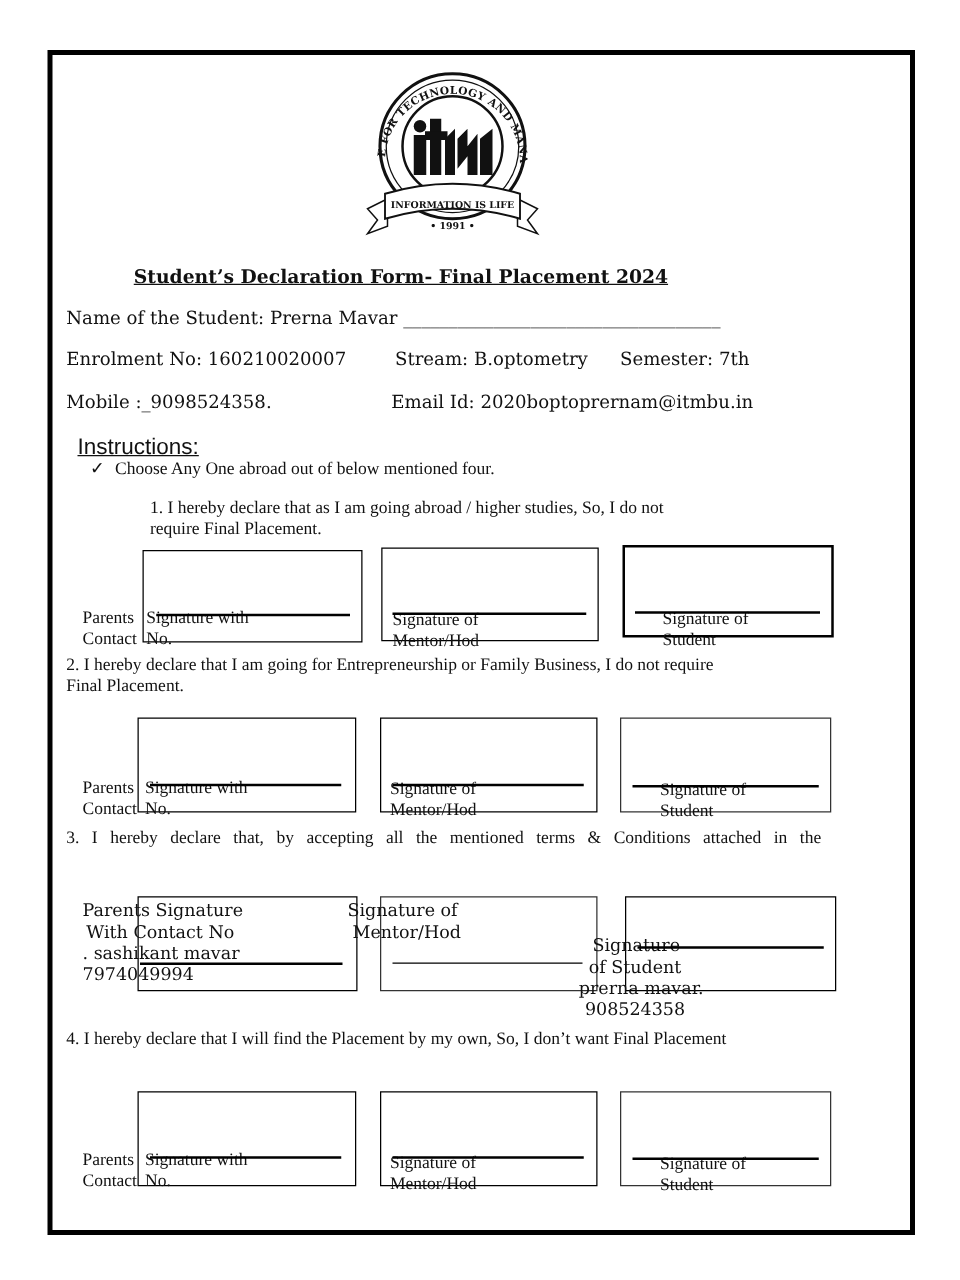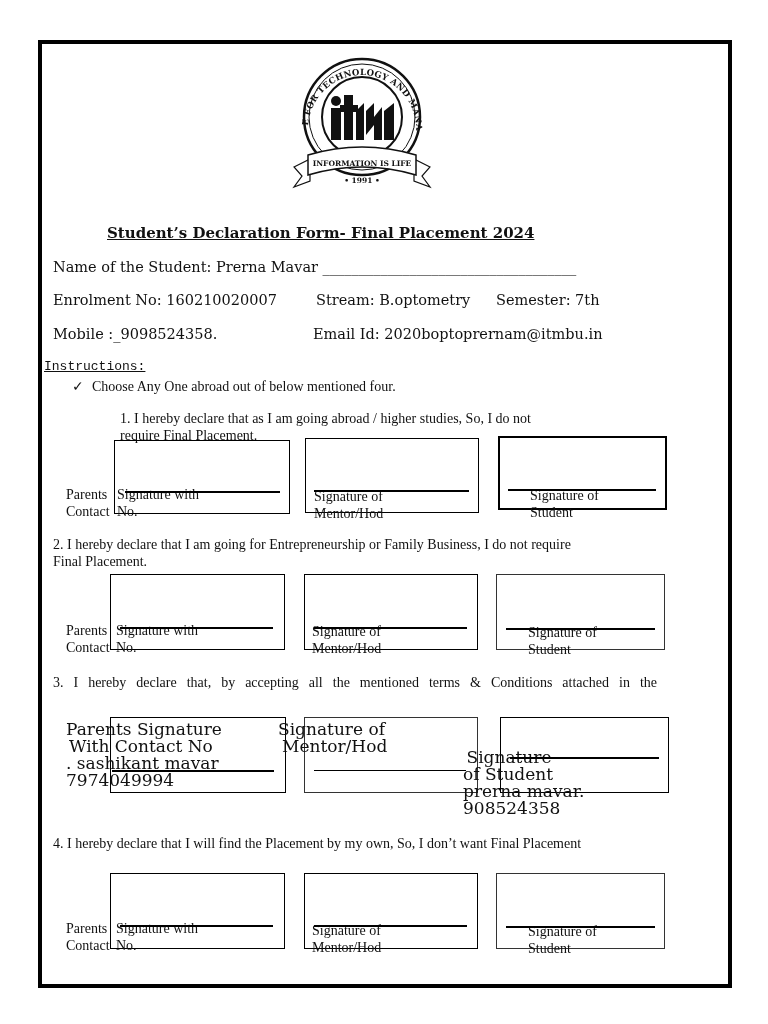--- a/index.html
+++ b/index.html
@@ -8,7 +8,7 @@
       position: absolute; left: 38px; top: 40px; width: 686px; height: 940px;
       border: 4px solid #000; border-top-width: 4px; box-sizing: content-box;
     }
-    .abs { position: absolute; white-space: nowrap; margin-top: 12px; }
+    .abs { position: absolute; white-space: nowrap; }
 
     .logo { position: absolute; left: 288px; top: 55px; width: 148px; height: 136px; }
 

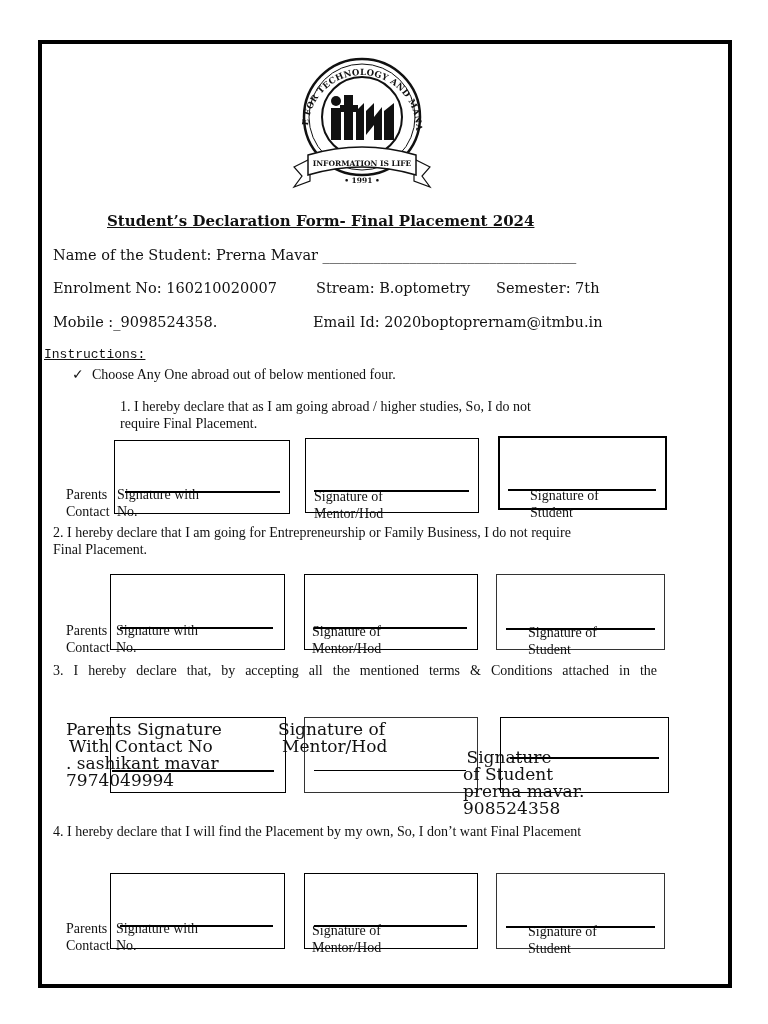--- a/index.html
+++ b/index.html
@@ -14,7 +14,7 @@
 
     .title { left: 107px; top: 212px; font-size: 15px; font-weight: bold; text-decoration: underline; font-family: "DejaVu Serif", serif; }
     .field { font-size: 14.5px; font-family: "DejaVu Serif", serif; }
-    .instr { left: 44px; top: 347px; font-size: 13px; text-decoration: underline; font-family: Liberation Mono, monospace; }
+    .instr { left: 62px; top: 347px; font-size: 18px; text-decoration: underline; font-family: Liberation Sans, sans-serif; }
     .bullet { left: 72px; top: 366px; font-size: 14px; font-family: "Liberation Serif", serif; }
     .bullet .chk { display: inline-block; width: 20px; }
     .decl { font-size: 14px; font-family: "Liberation Serif", serif; line-height: 17px; white-space: normal; }

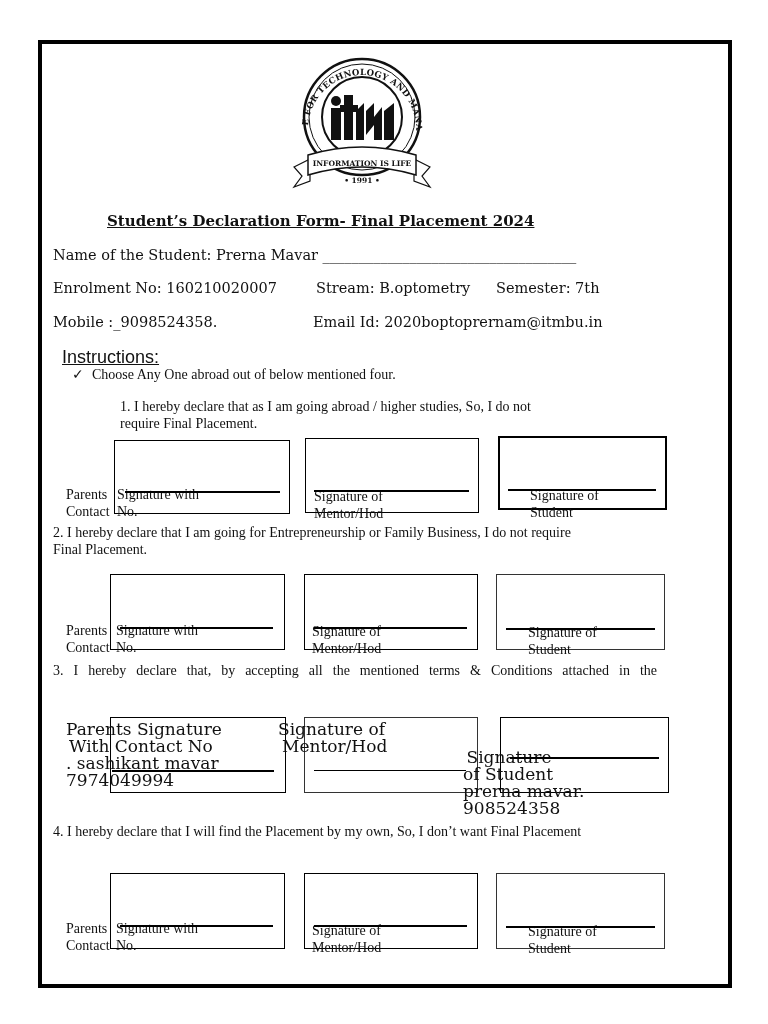--- a/index.html
+++ b/index.html
@@ -25,7 +25,7 @@
     .sigline { position: absolute; height: 2px; background: #000; }
     .sigline.thin { height: 1px; }
     .lbl { position: absolute; font-family: "Liberation Serif", serif; font-size: 14px; line-height: 17px; white-space: nowrap; margin-top: 44px; }
-    .lbl2 { position: absolute; font-family: "DejaVu Serif", serif; font-size: 17px; line-height: 17px; white-space: nowrap; }
+    .lbl2 { position: absolute; font-family: "DejaVu Serif", serif; font-size: 14px; line-height: 17px; white-space: nowrap; }
   </style>
 </head>
 <body>

